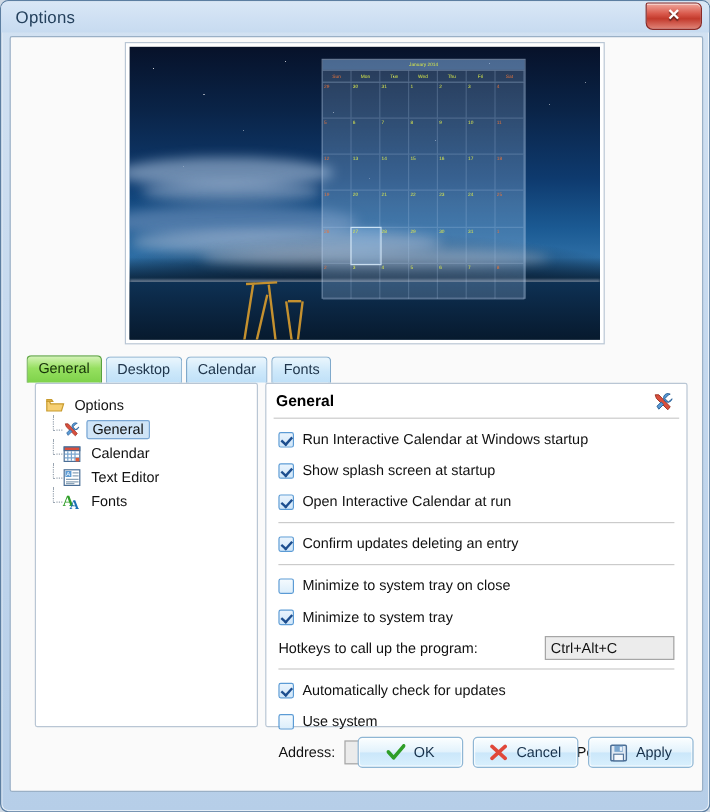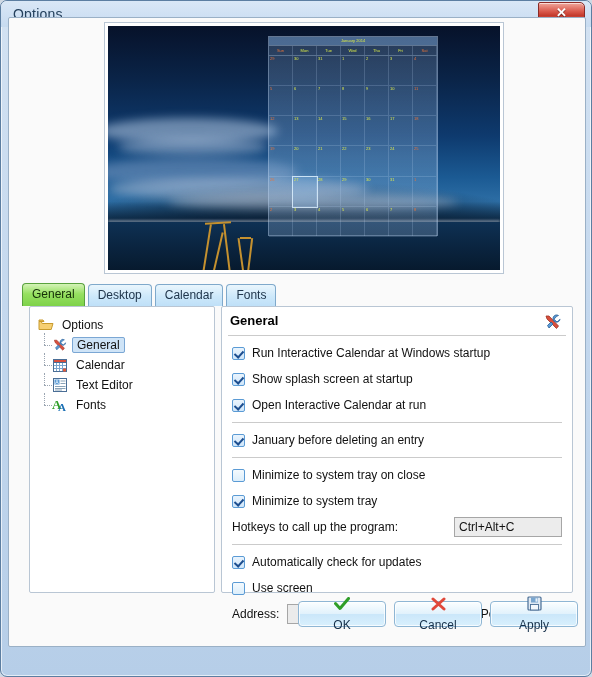--- a/index.html
+++ b/index.html
@@ -41,7 +41,7 @@
   }
   
   #client{
-    position:absolute;left:7px;top:16px;width:578px;height:630px;
+    position:absolute;left:7px;top:29px;width:578px;height:630px;
     box-sizing:border-box;
     background:#fafafa;
     border:1px solid #9ab0c6;

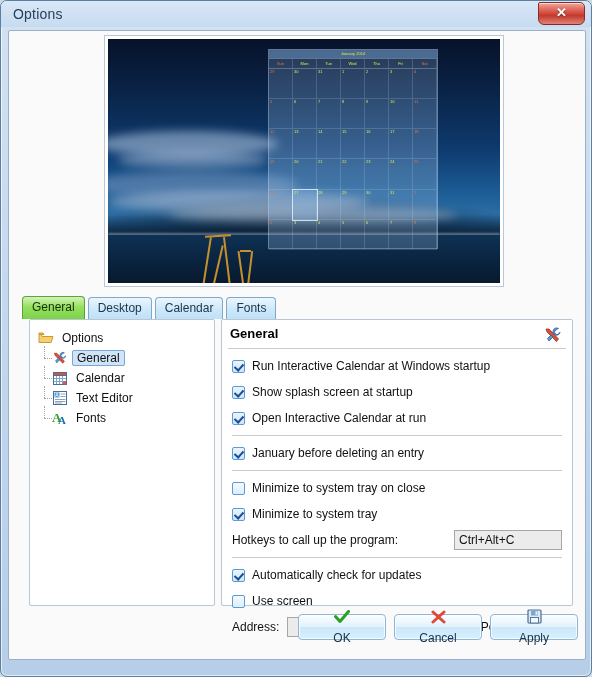--- a/index.html
+++ b/index.html
@@ -427,7 +427,7 @@
 
         <div class="opt-row">
           <span class="cb on"></span>
-          <span>January before deleting an entry</span>
+          <span>Confirm updates deleting an entry</span>
         </div>
 
         <div class="sep"></div>

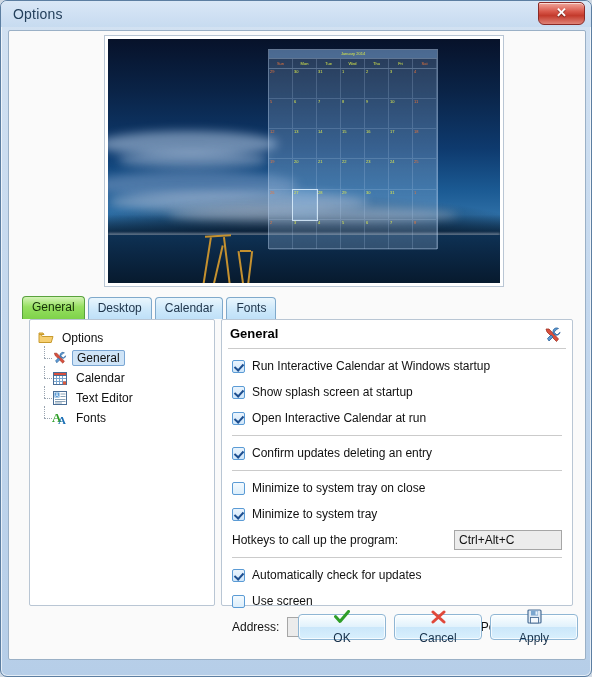--- a/index.html
+++ b/index.html
@@ -457,7 +457,7 @@
 
         <div class="opt-row">
           <span class="cb off"></span>
-          <span>Use screen</span>
+          <span>Use system</span>
         </div>
 
         <div class="opt-row">

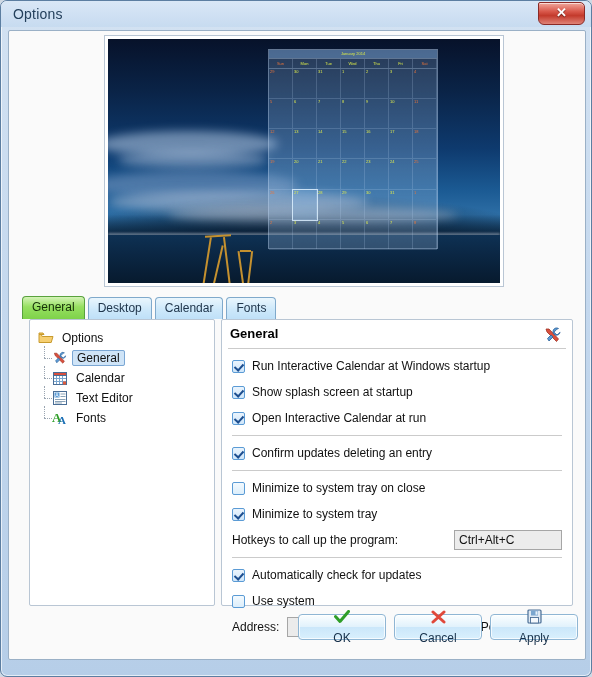--- a/index.html
+++ b/index.html
@@ -162,7 +162,7 @@
     background:linear-gradient(180deg,#fbfeff 0%, #e2f2fc 48%, #cbe7fa 52%, #d9f0fd 100%);
     box-shadow:inset 0 0 0 1px rgba(255,255,255,.75);
     font-size:12px;color:#16304a;cursor:pointer;
-    display:flex;align-items:center;justify-content:center;gap:7px;flex-direction:column;
+    display:flex;align-items:center;justify-content:center;gap:7px;
   }
   #btn-ok{left:289px;}
   #btn-cancel{left:385px;justify-content:center;}

